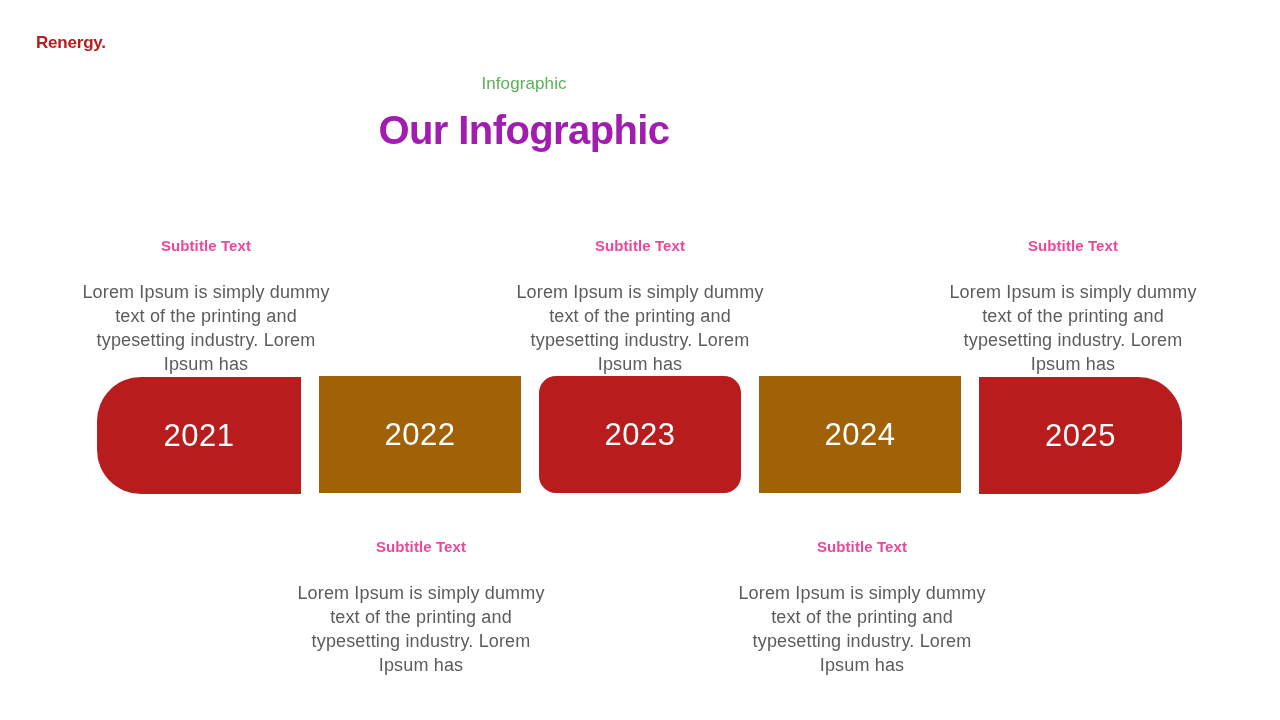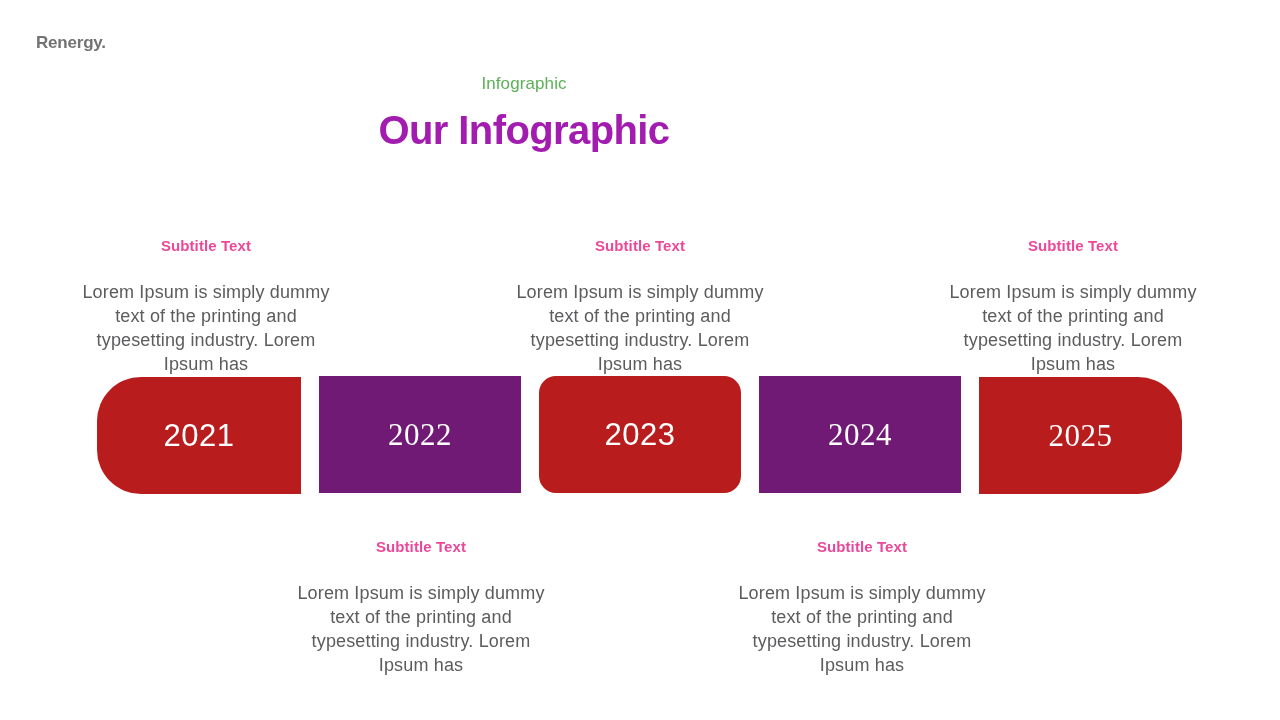--- a/index.html
+++ b/index.html
@@ -23,7 +23,7 @@
     top: 33px;
     font-size: 17px;
     font-weight: bold;
-    color: #737373;
+    color: #b91c1c;
     letter-spacing: -0.2px;
   }
 

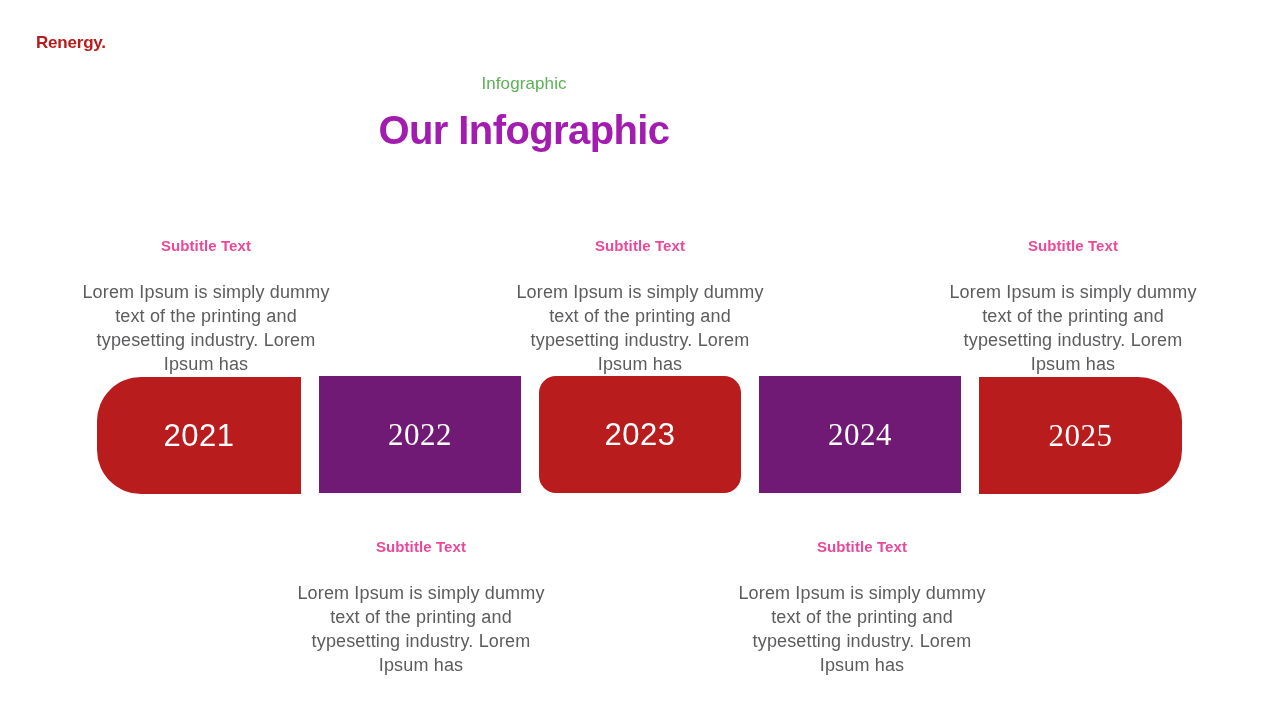--- a/index.html
+++ b/index.html
@@ -100,7 +100,7 @@
     pointer-events: auto;
   }
   .bar.green { background: #b91c1c; }
-  .bar.dark  { background: #701a75; font-family: Liberation Serif, serif; }
+  .bar.dark  { background: #a16207; }
 
   .bar-1 { left: 97px;  top: 377px; width: 204px; height: 117px;
            border-radius: 44px 0 0 44px; }

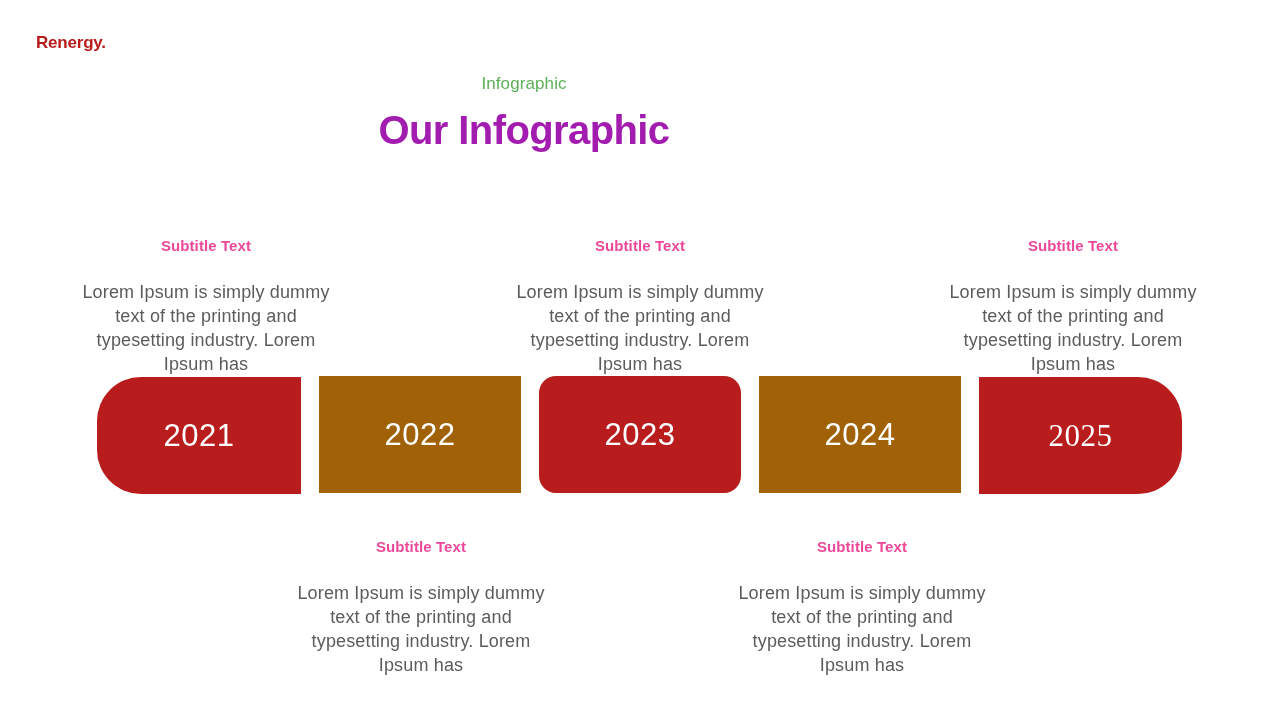--- a/index.html
+++ b/index.html
@@ -108,7 +108,7 @@
   .bar-3 { left: 539px; top: 376px; width: 202px; height: 117px; border-radius: 17px; }
   .bar-4 { left: 759px; top: 376px; width: 202px; height: 117px; }
   .bar-5 { left: 979px; top: 377px; width: 203px; height: 117px;
-           border-radius: 0 44px 44px 0; font-family: Liberation Serif, serif; }
+           border-radius: 0 44px 44px 0; }
 </style>
 </head>
 <body>

